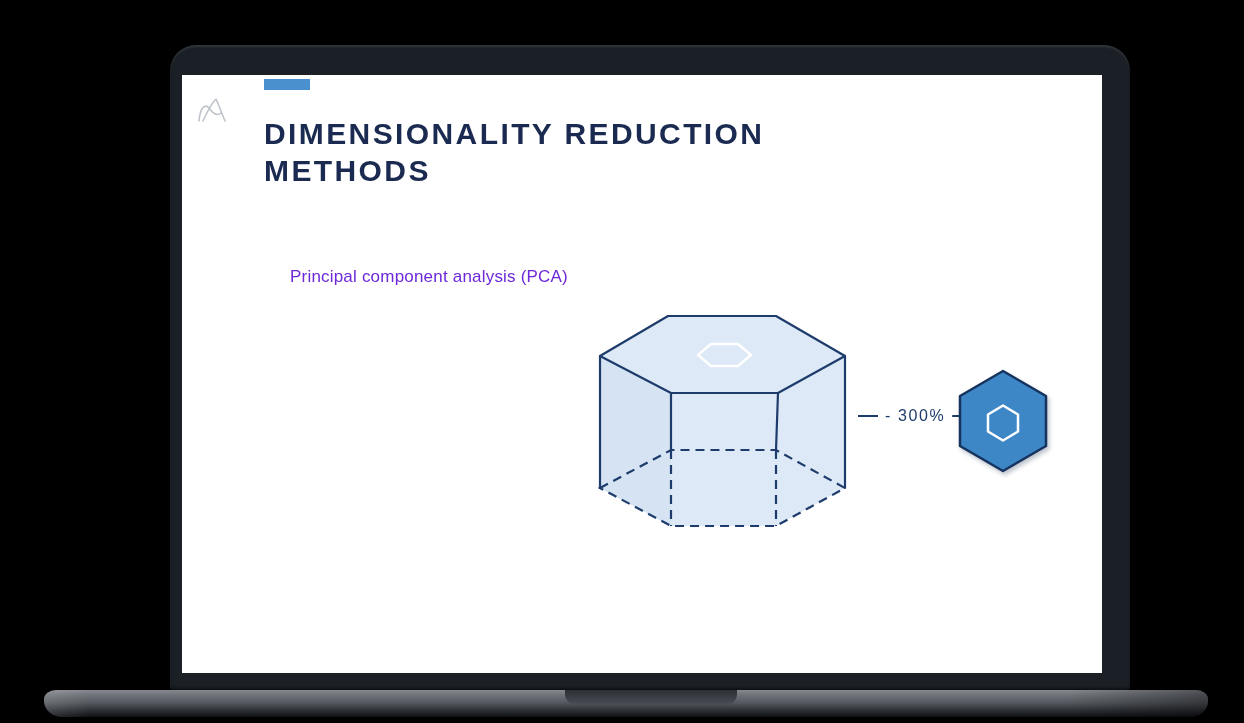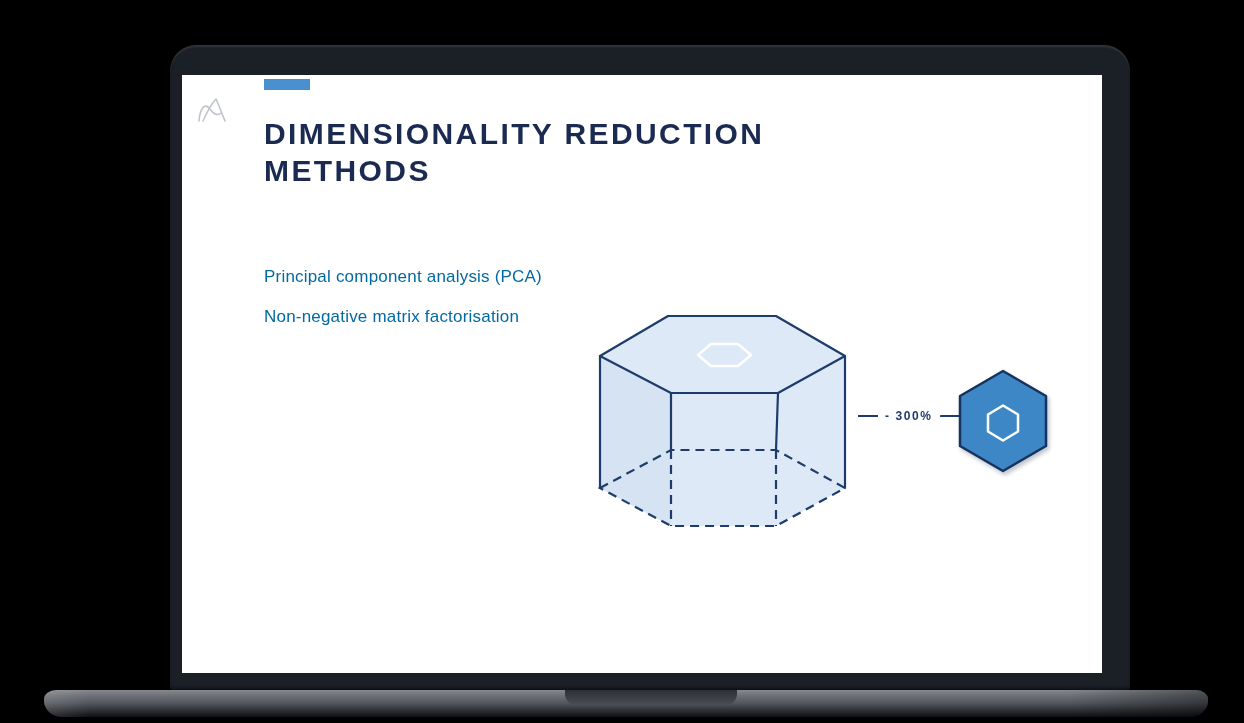--- a/index.html
+++ b/index.html
@@ -49,7 +49,7 @@
 
   .methods{
     position:absolute;left:82px;top:186px;width:330px;margin:0;padding:0;list-style:none;
-    font-size:17px;line-height:32px;color:#0369a1;letter-spacing:.2px;
+    font-size:17px;line-height:32px;color:#6d28d9;letter-spacing:.2px;text-align:center;
   }
   .methods li{margin:0 0 8px 0;}
 

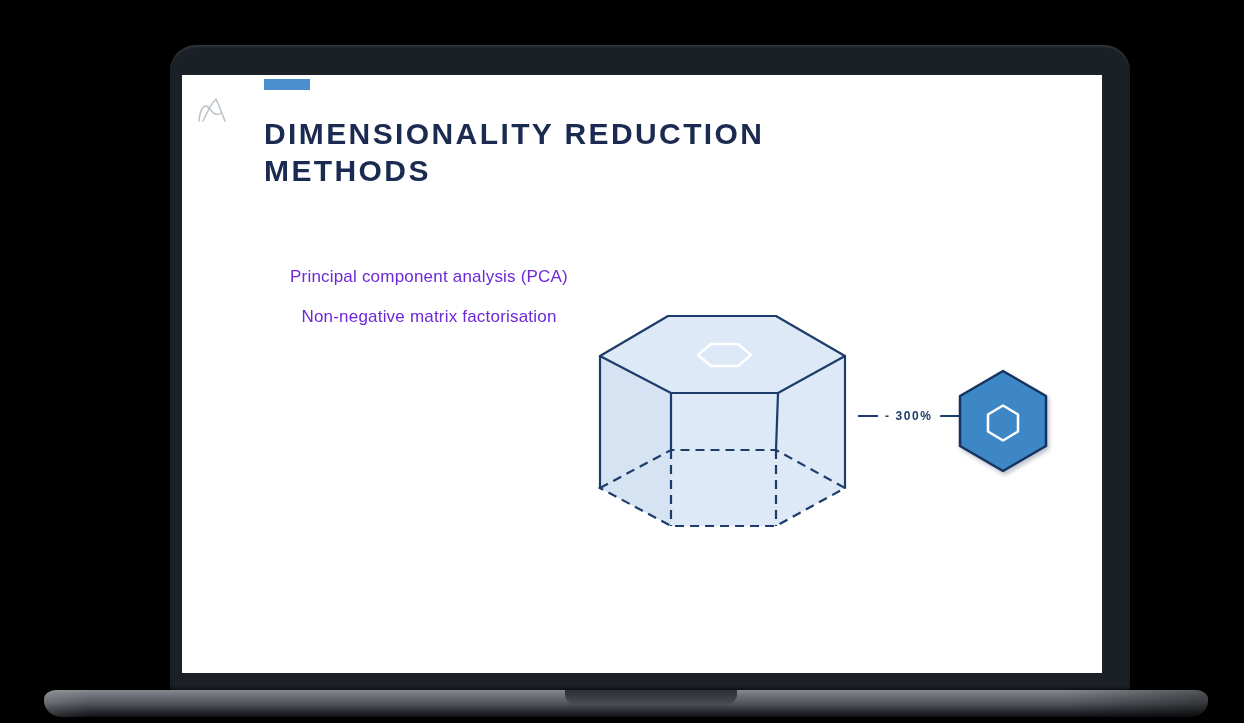--- a/index.html
+++ b/index.html
@@ -89,7 +89,6 @@
 
       <ul class="methods">
         <li>Principal component analysis (PCA)</li>
-        <li>Non-negative matrix factorisation</li>
       </ul>
 
       <svg class="prism-svg" width="270" height="232" viewBox="0 0 270 232" aria-hidden="true">

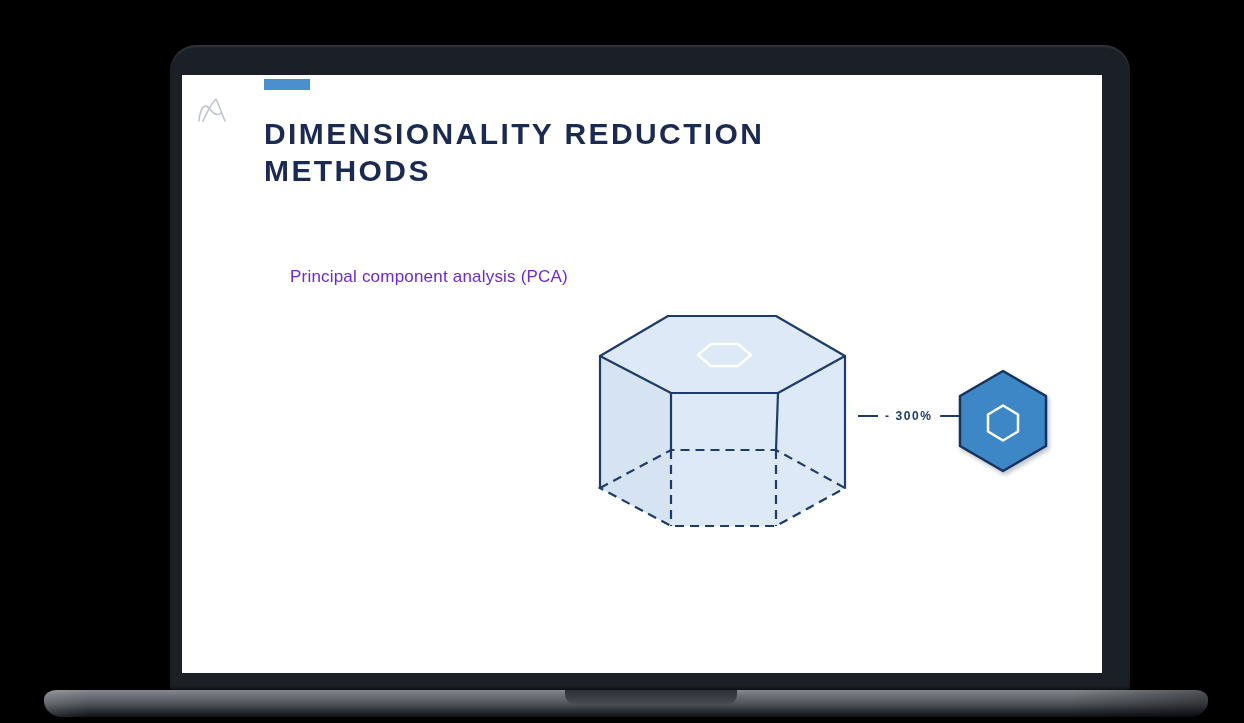--- a/index.html
+++ b/index.html
@@ -67,7 +67,7 @@
   }
   .arrow-tail{width:20px;height:2px;background:#1d3c6b;}
   .arrow-label{
-    font-size:12px;font-weight:700;letter-spacing:1.6px;color:#1d3c6b;white-space:nowrap;
+    font-size:16px;font-weight:400;letter-spacing:1.6px;color:#1d3c6b;white-space:nowrap;
   }
 </style>
 </head>

